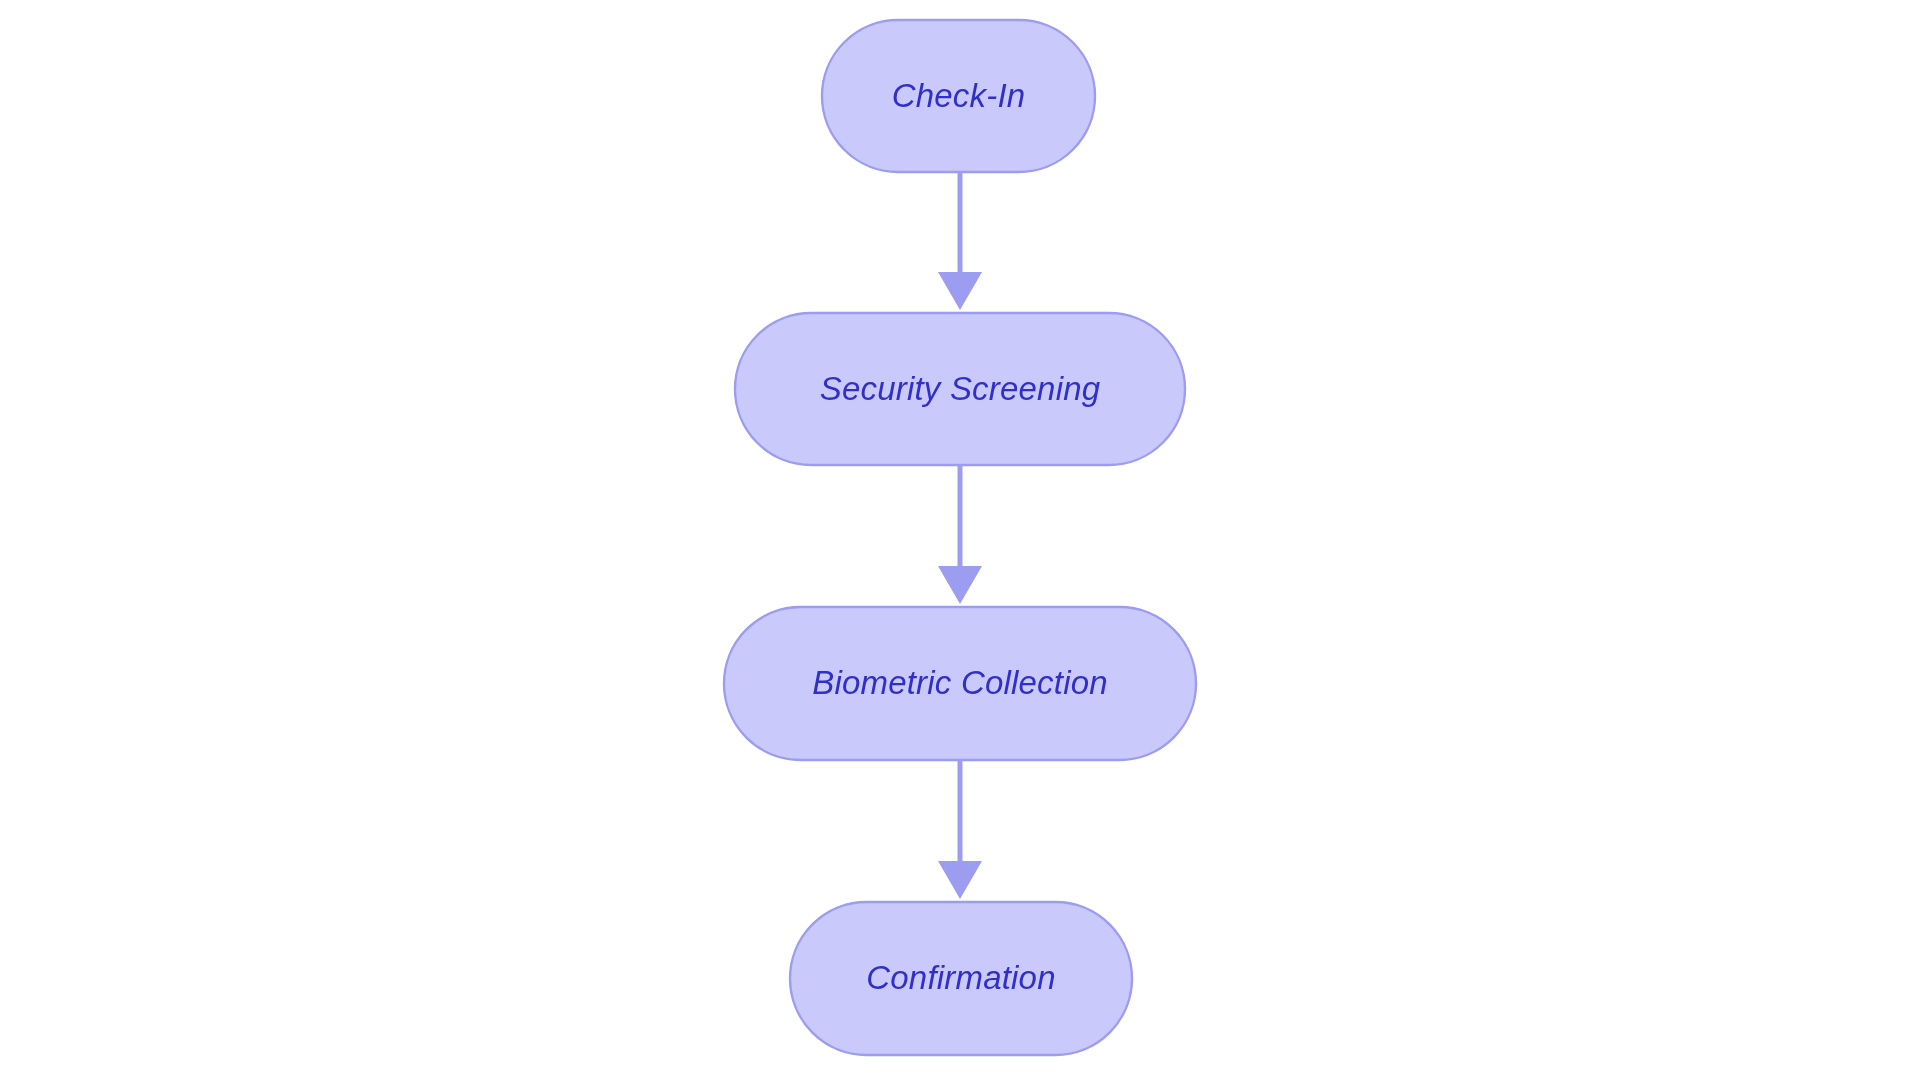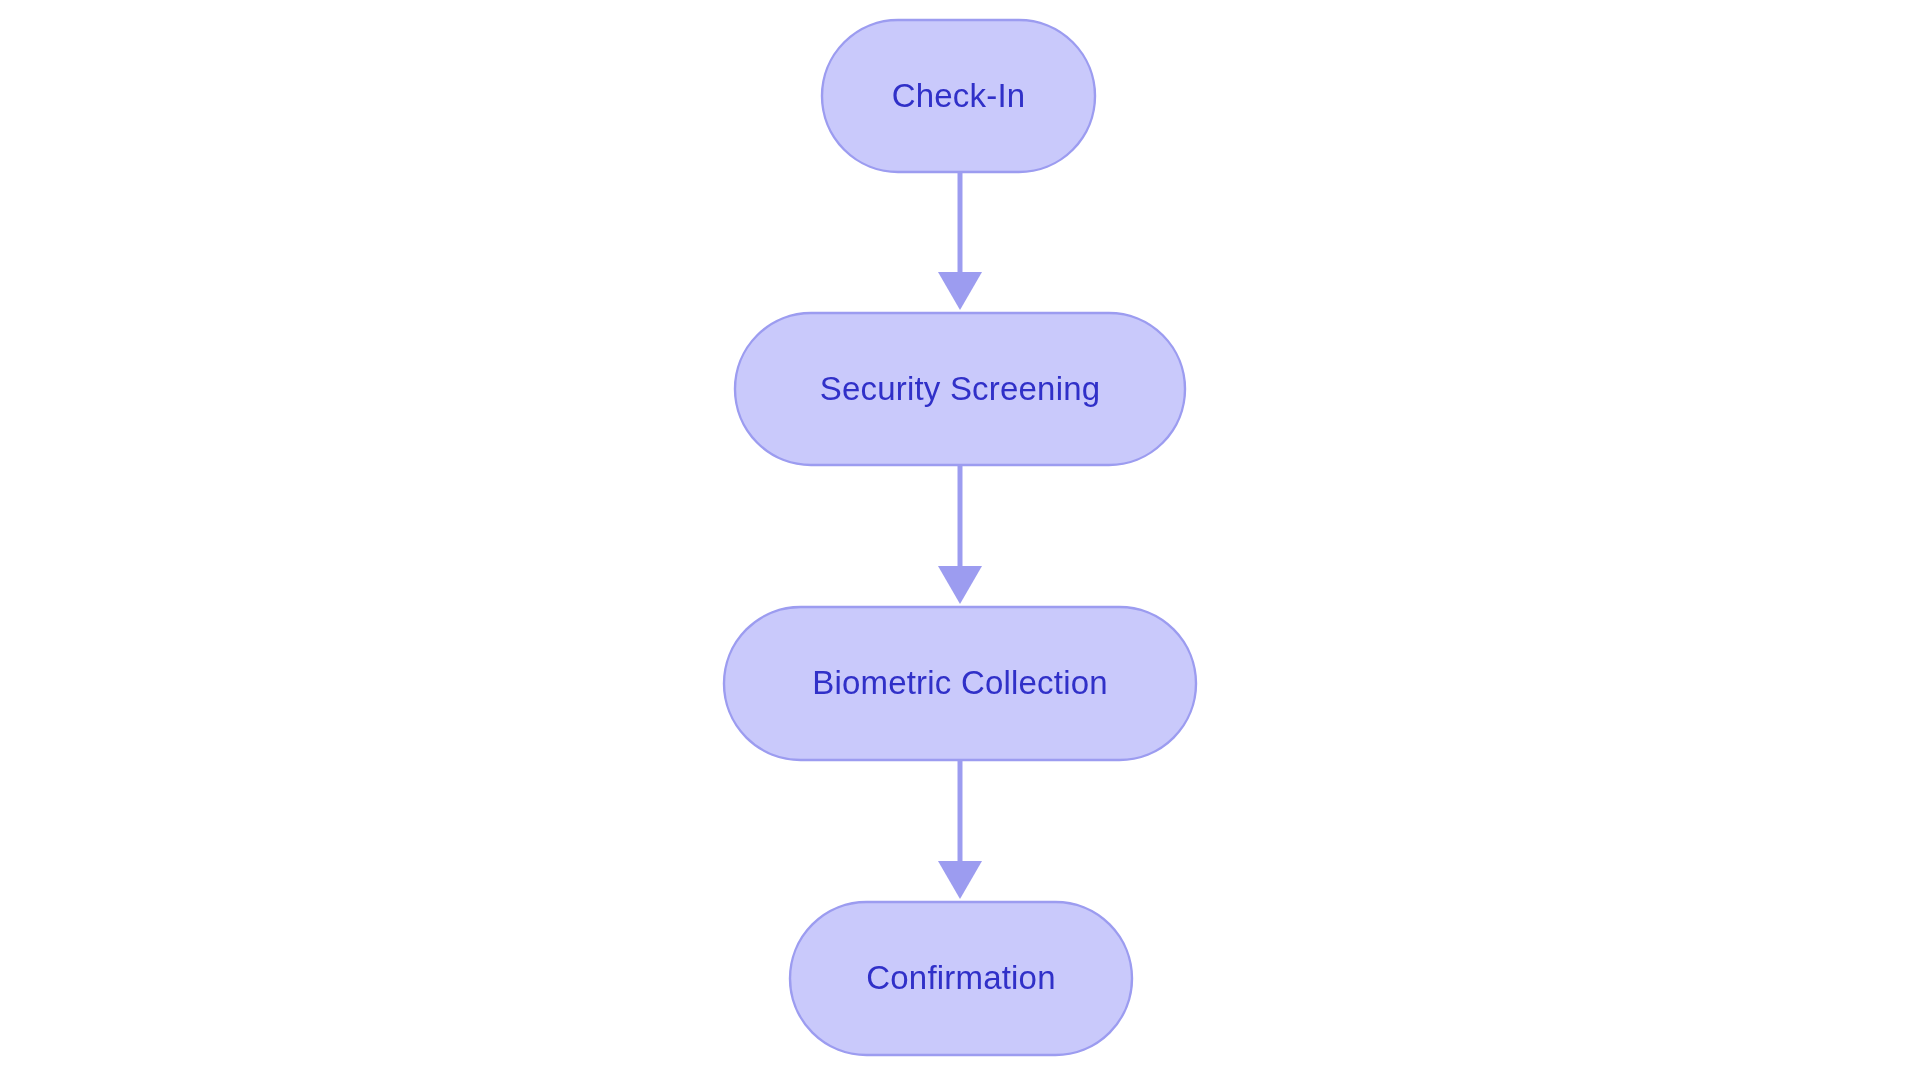--- a/index.html
+++ b/index.html
@@ -19,6 +19,7 @@
     width: 1920px;
     height: 1083px;
     background: #ffffff;
+    font-style: italic;
   }
   #flow-svg {
     position: absolute;

